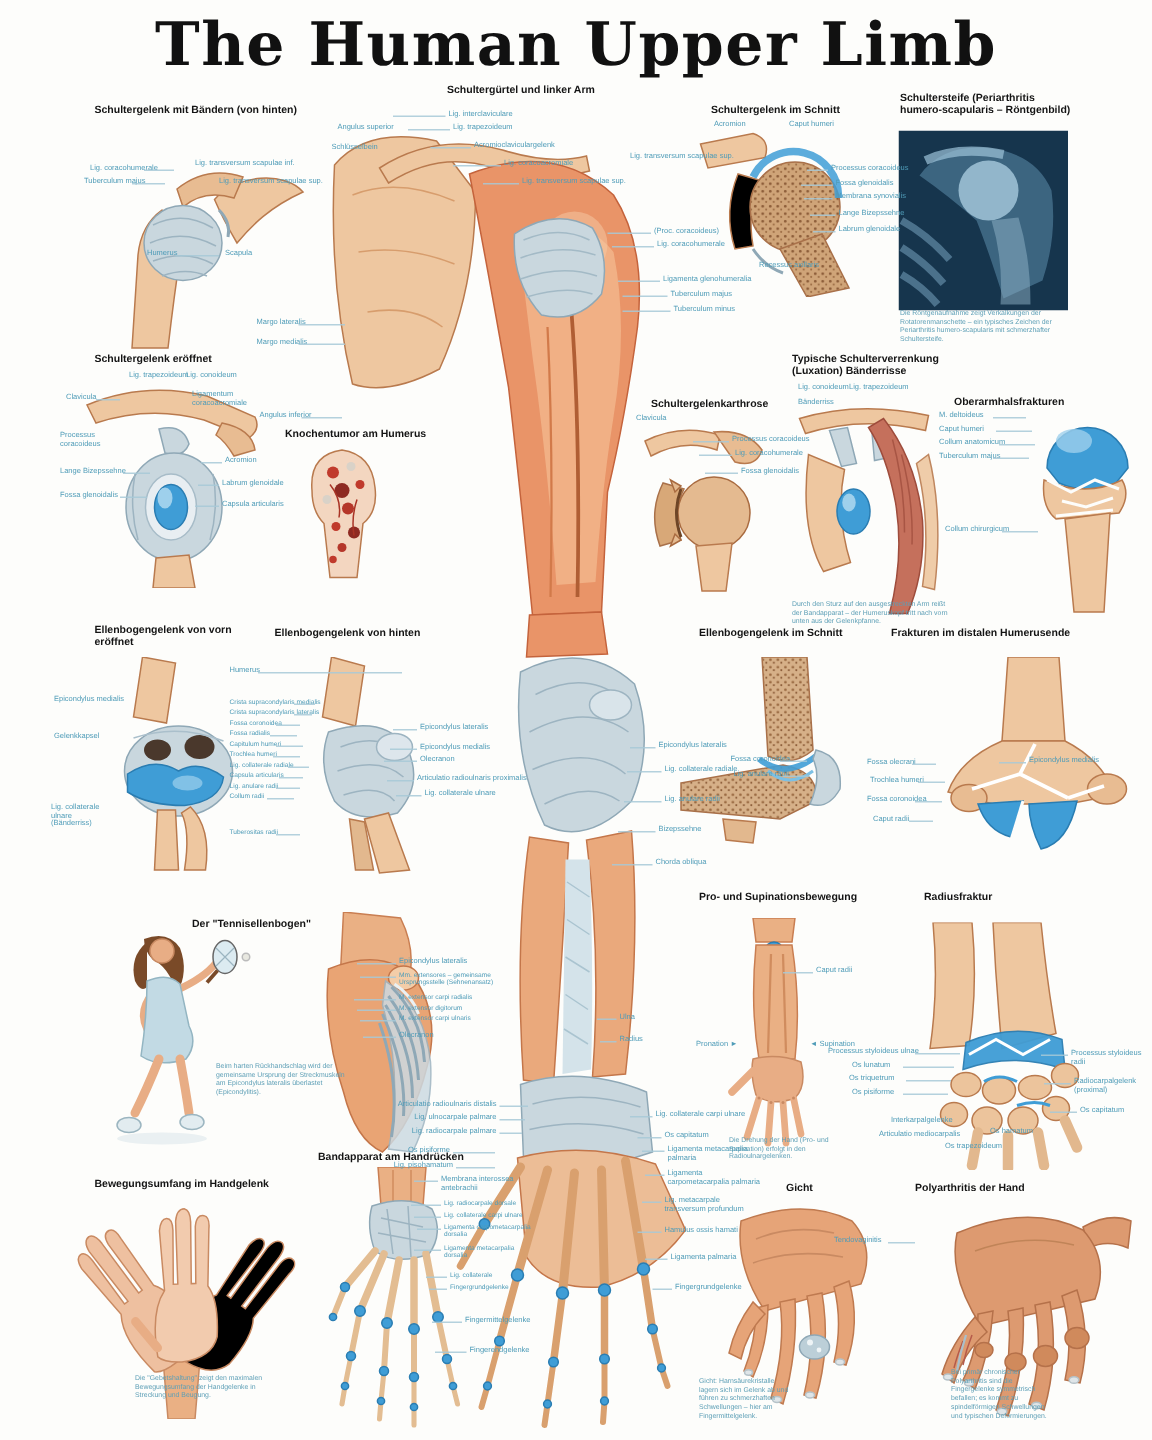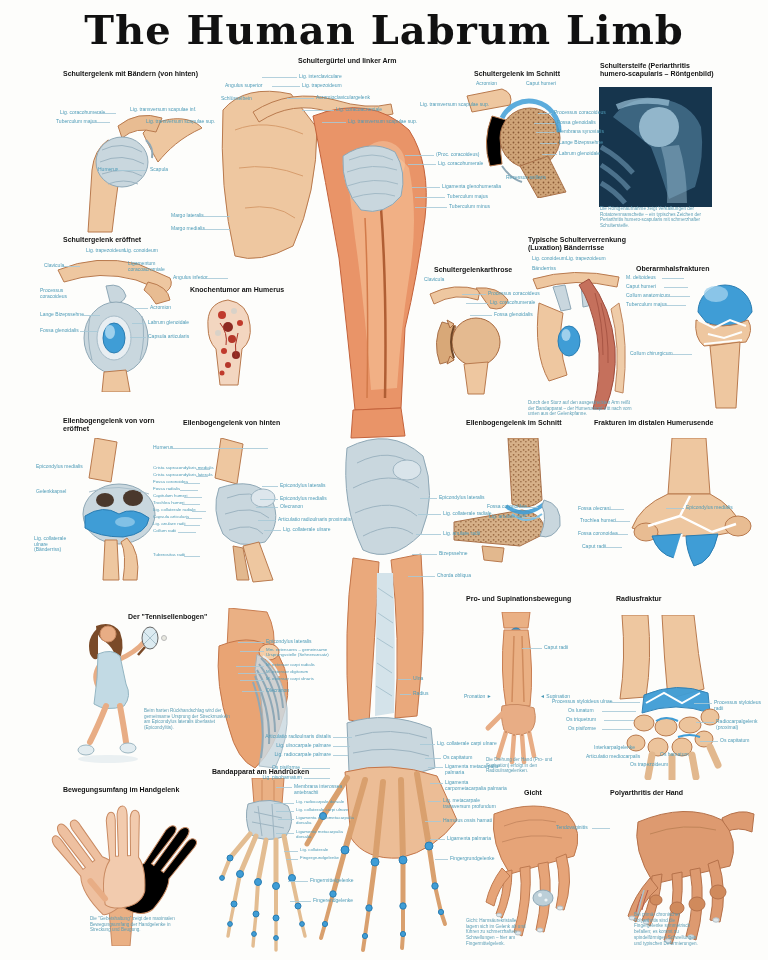--- a/index.html
+++ b/index.html
@@ -22,7 +22,7 @@
 
 <div id="poster">
 
-  <div class="main-title">The Human Labrum Limb</div>
+  <div class="main-title">The Human Upper Limb</div>
 
   <div class="fig" style="left:58px;top:88px">
     <svg width="155" height="150" viewBox="0 0 155 150">

